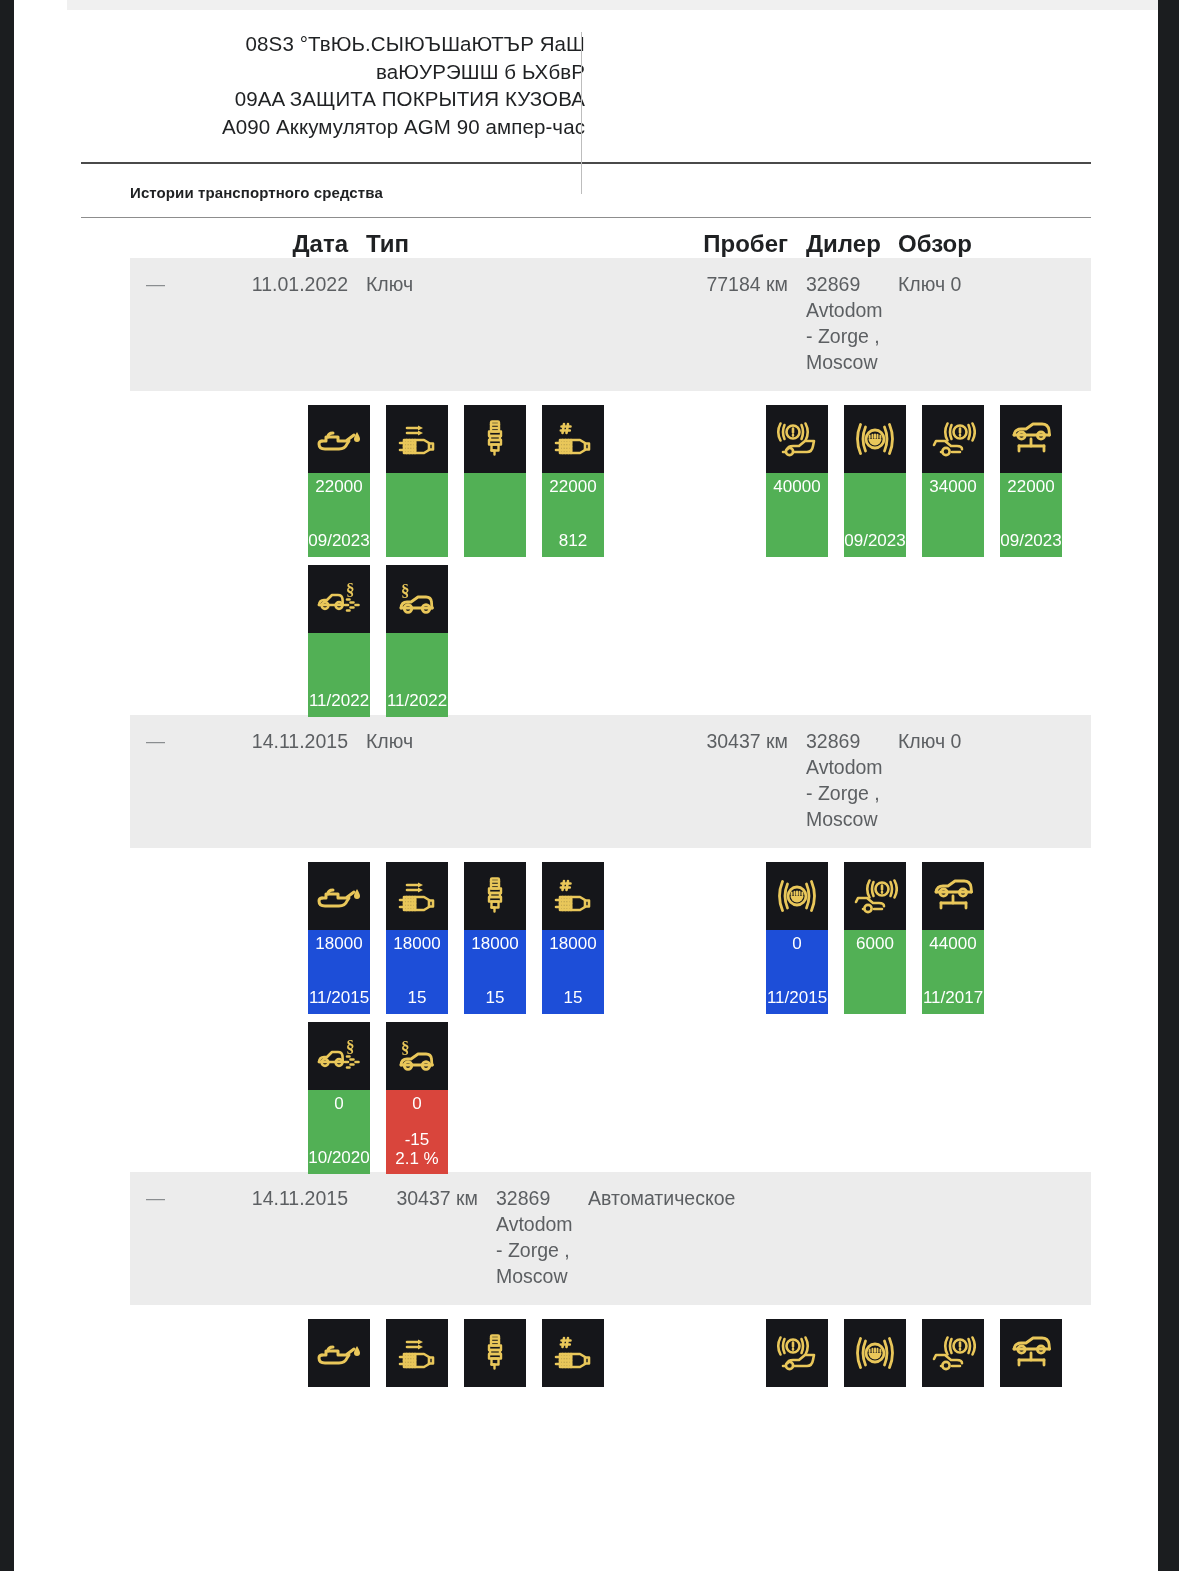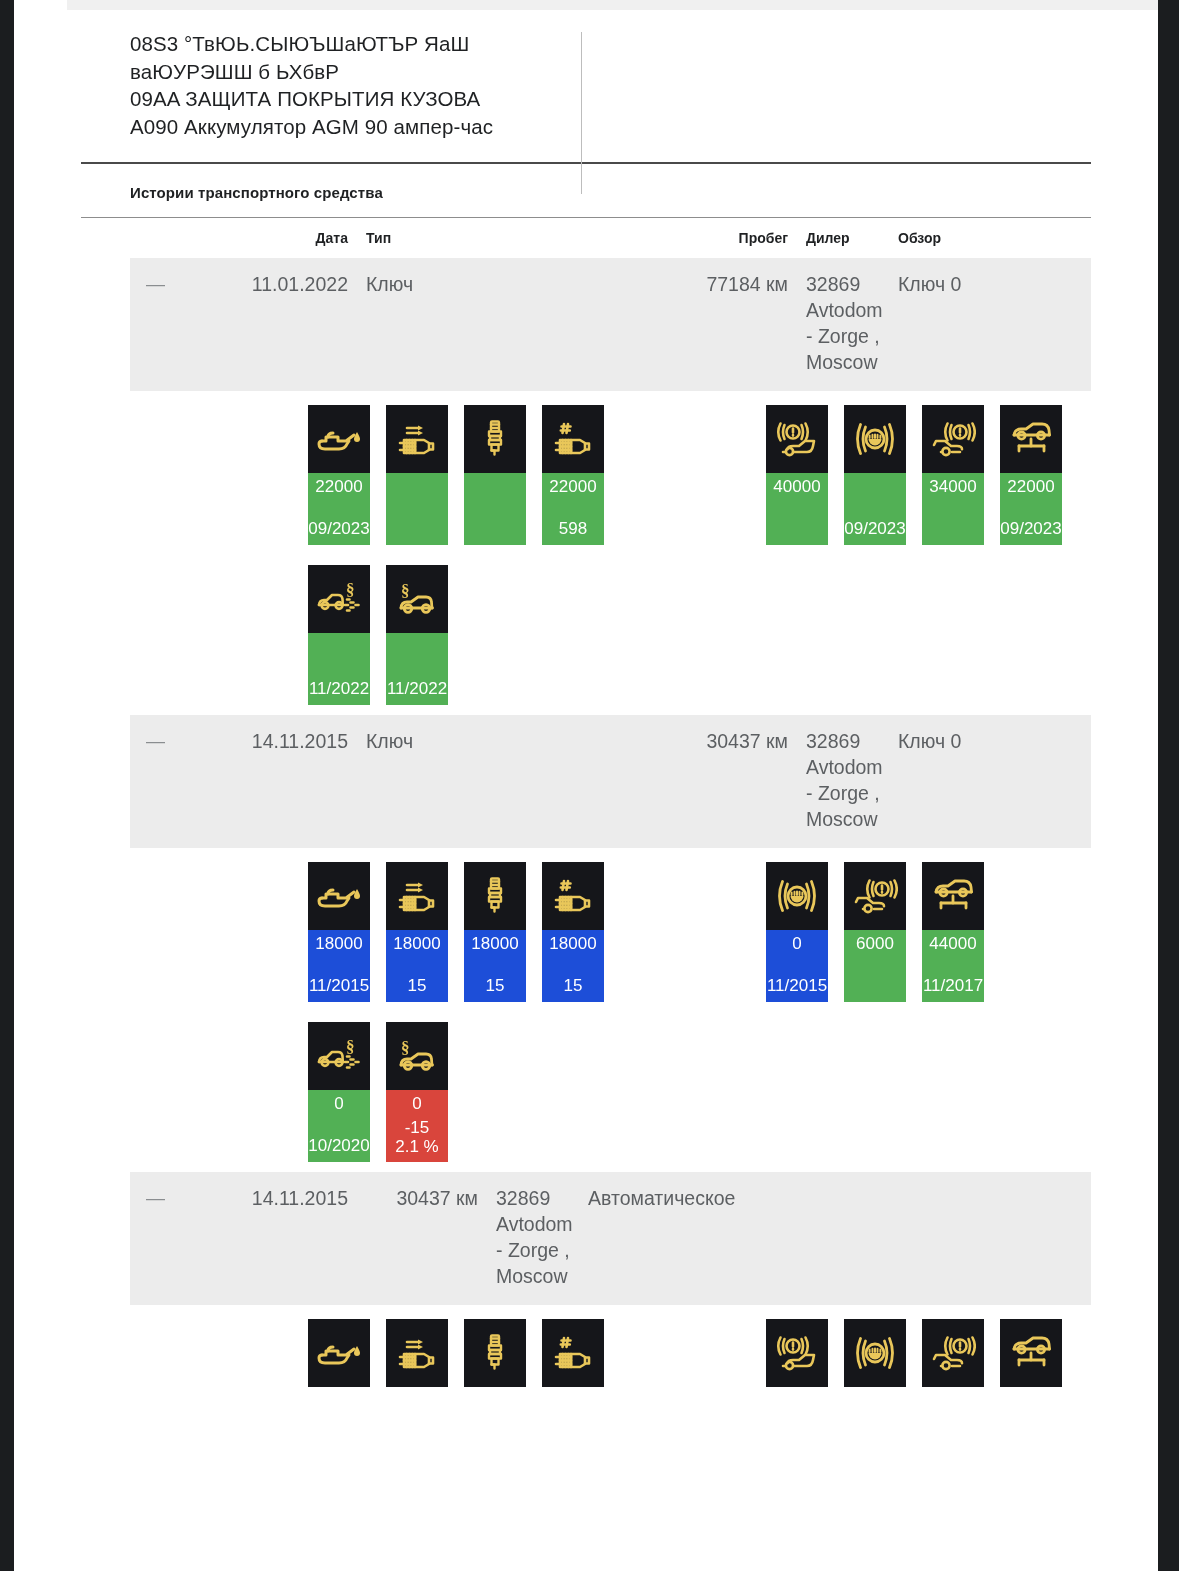--- a/index.html
+++ b/index.html
@@ -37,6 +37,7 @@
     line-height: 27.5px;
     color: #1f2123;
     letter-spacing: 0.1px;
+    text-align: right;
   }
   .equip-list div { white-space: normal; }
   .equip-divider {

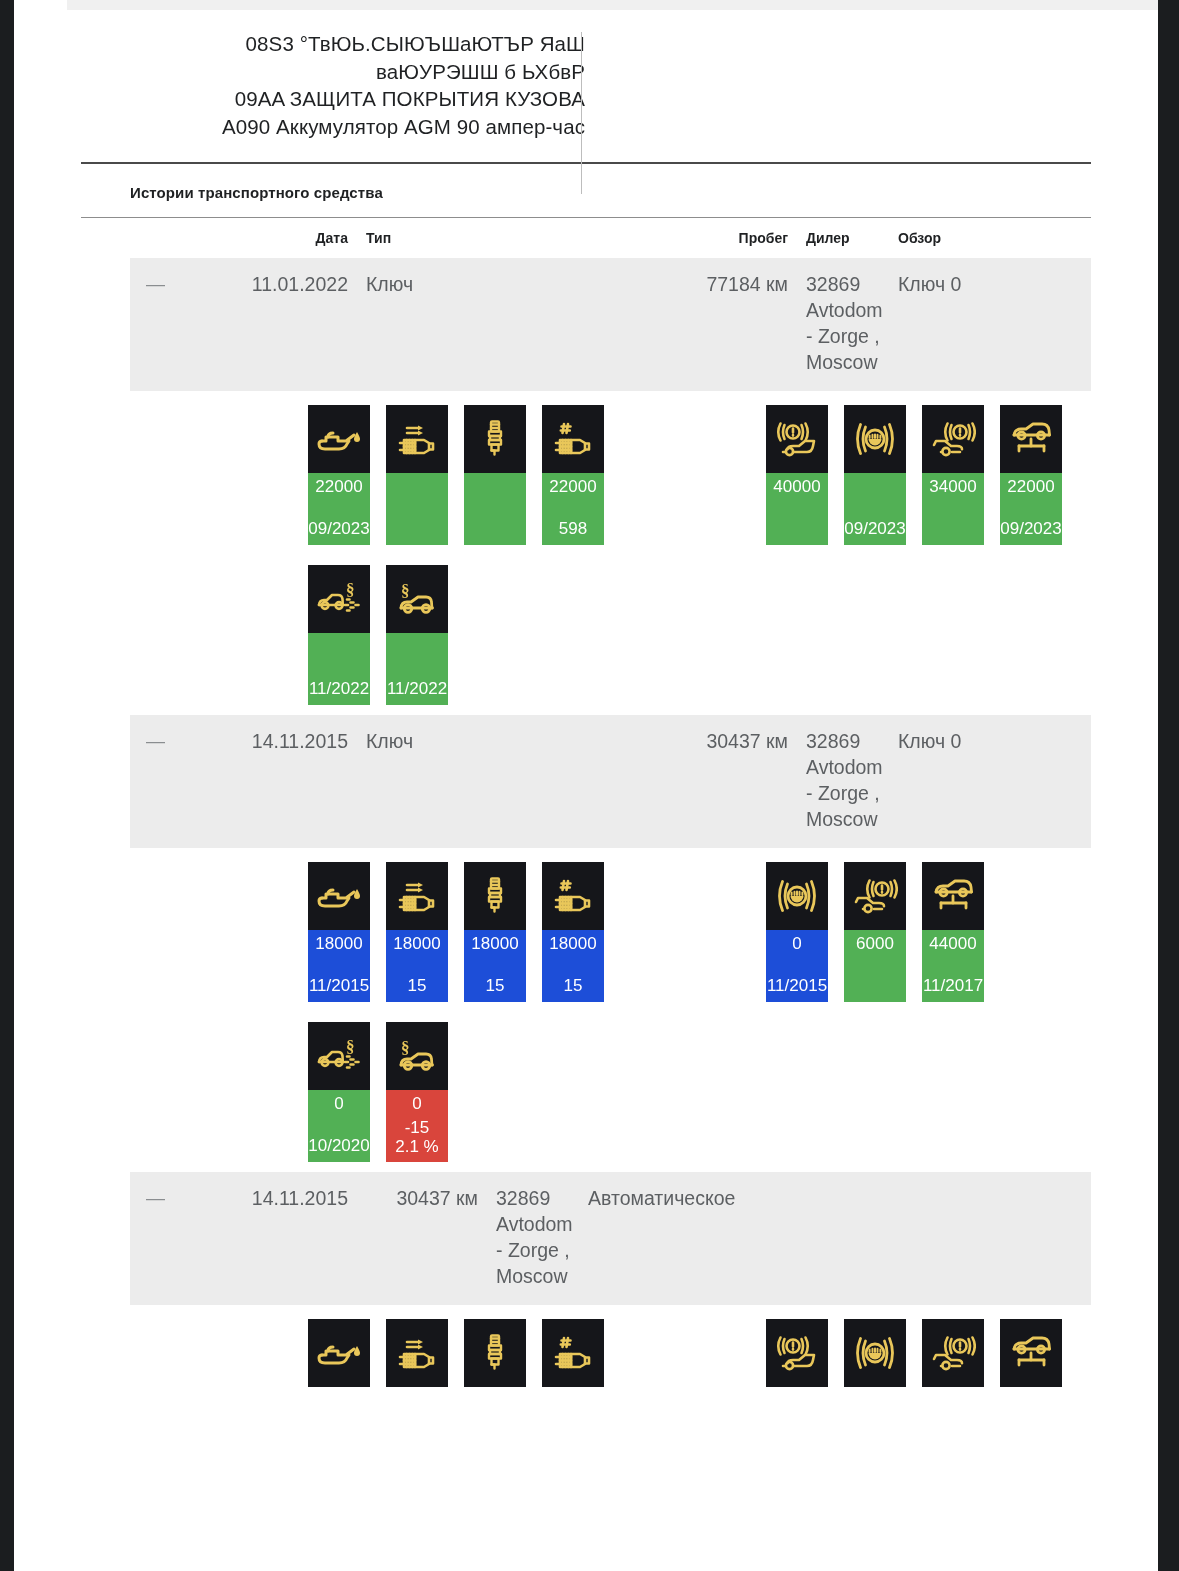--- a/index.html
+++ b/index.html
@@ -65,7 +65,7 @@
     display: flex;
     align-items: flex-start;
     height: 40px;
-    font-size: 14px;
+    font-size: 24px;
     font-weight: bold;
     color: #1f2123;
     padding-top: 12px;

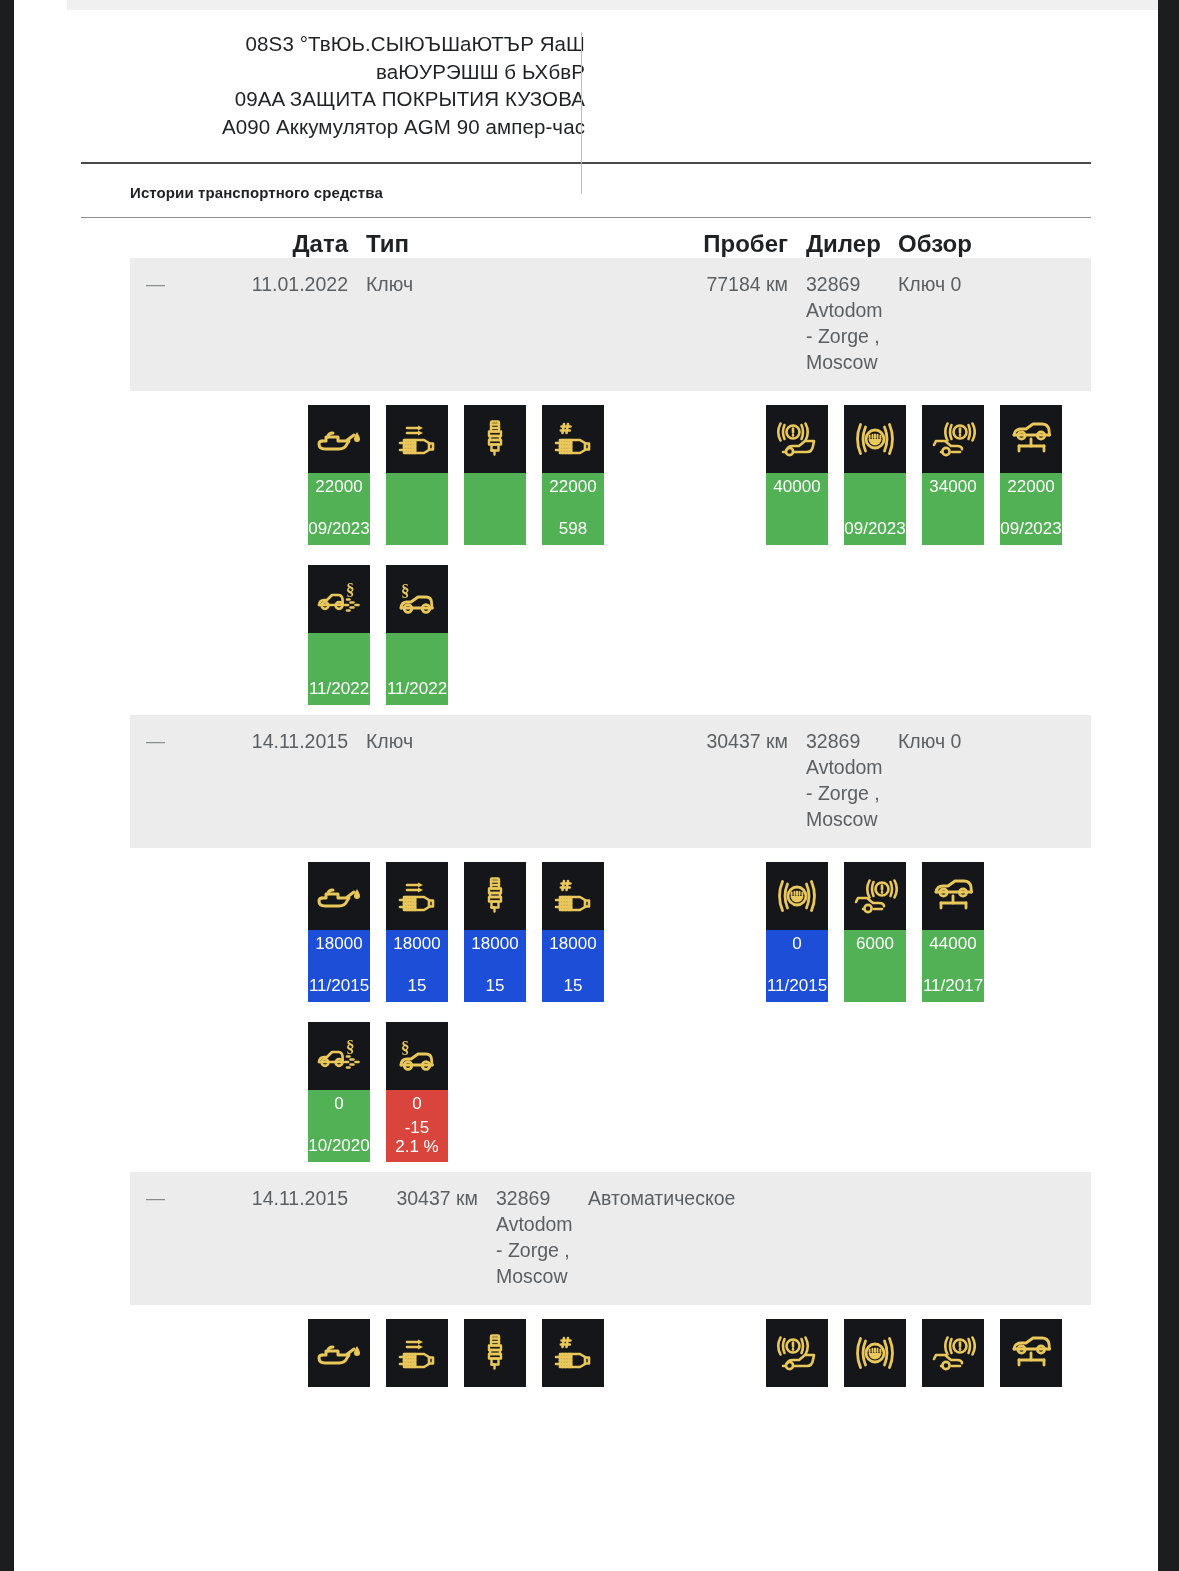--- a/index.html
+++ b/index.html
@@ -114,7 +114,7 @@
   }
   .tile-head svg { display: block; }
   .tile-body {
-    width: 62px; height: 72px;
+    width: 62px; height: 84px;
     display: flex; flex-direction: column;
     align-items: center; justify-content: space-between;
     padding: 4px 2px 6px 2px;

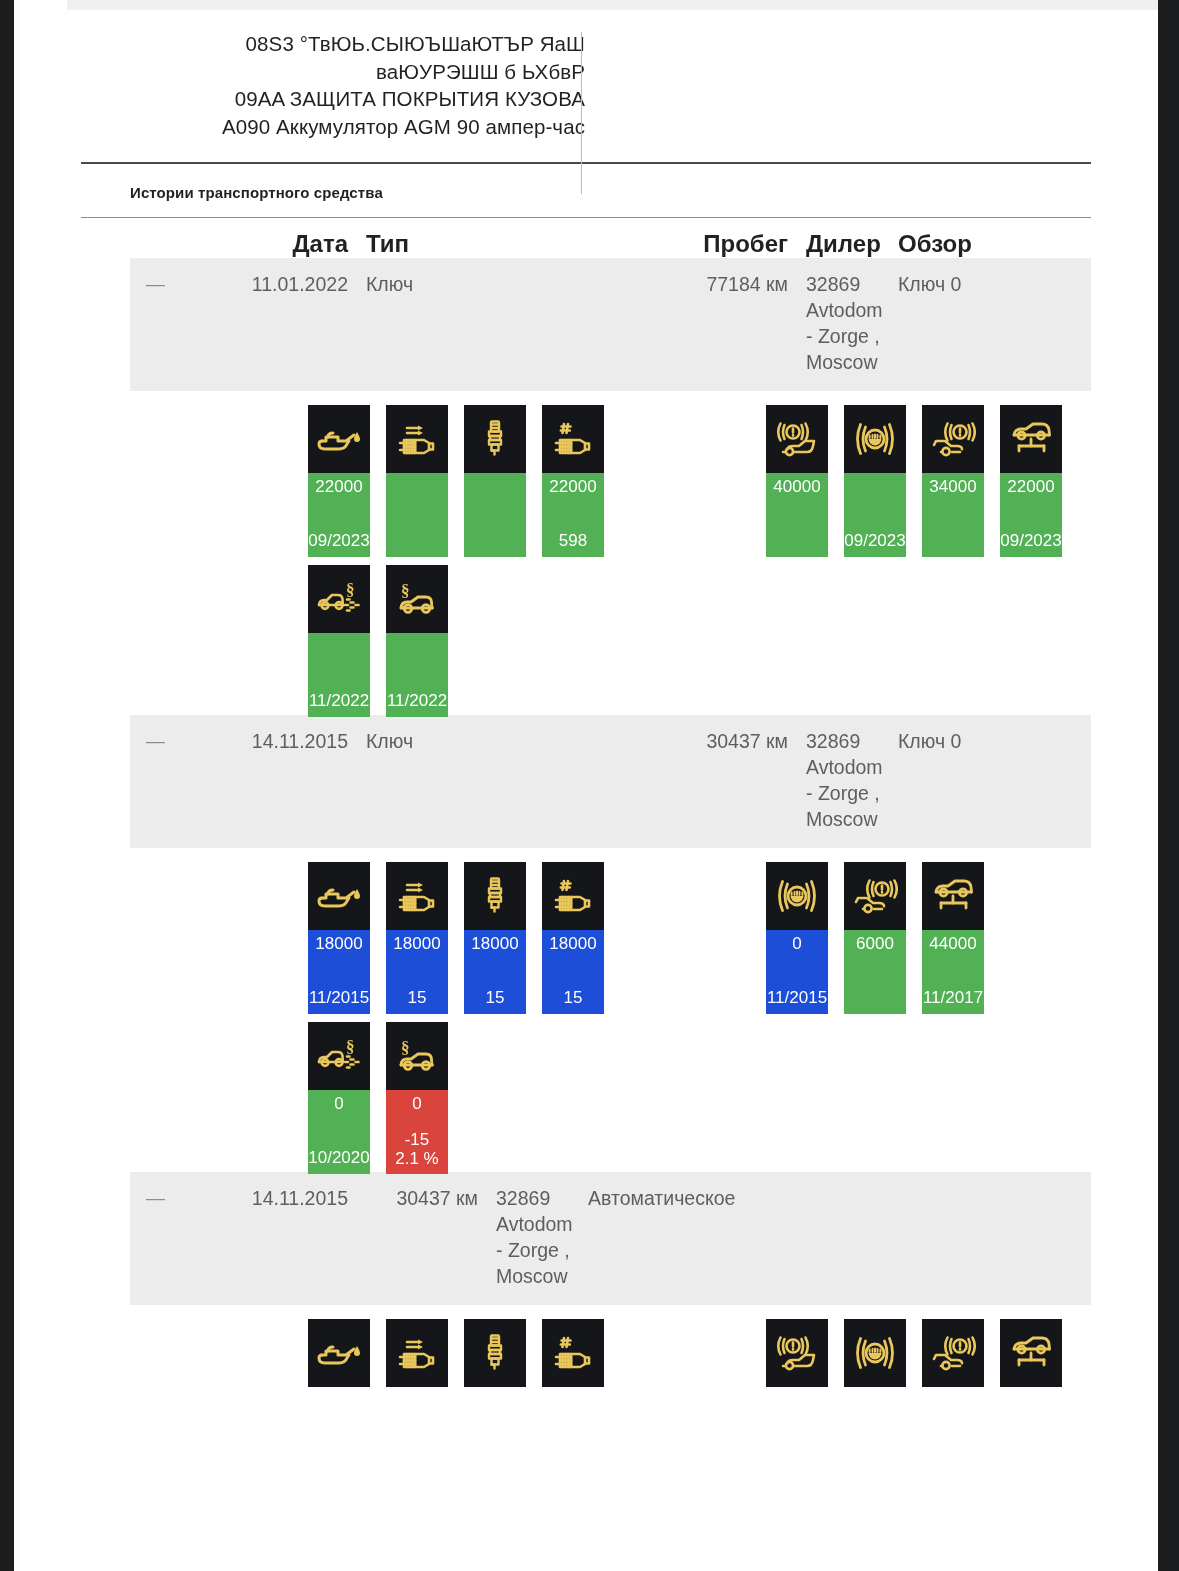--- a/index.html
+++ b/index.html
@@ -253,7 +253,7 @@
                 </div>
                 <div class="tile-body green">
                   <span class="v1">22000</span>
-                  <span class="v2">598</span>
+                  <span class="v2">812</span>
                 </div>
               </div>
             </div>

